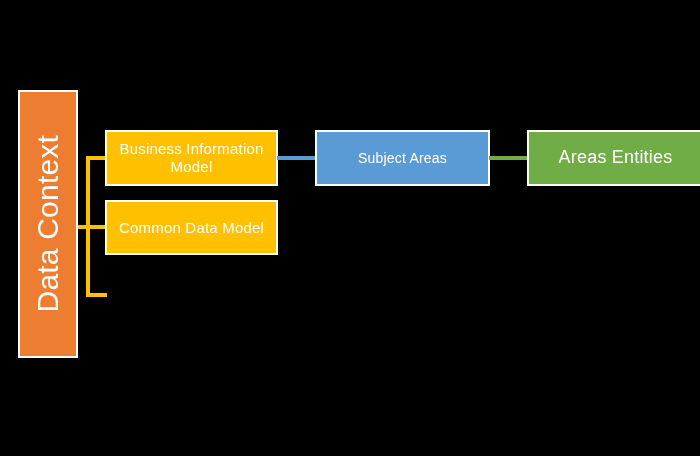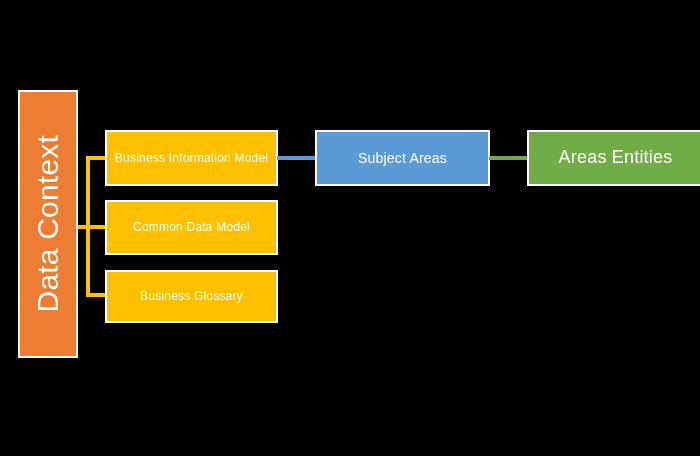--- a/index.html
+++ b/index.html
@@ -55,7 +55,7 @@
   
   .node.amber {
     background: #ffc000;
-    font-size: 12px;
+    font-size: 15px;
     left: 105px;
     width: 173px;
   }

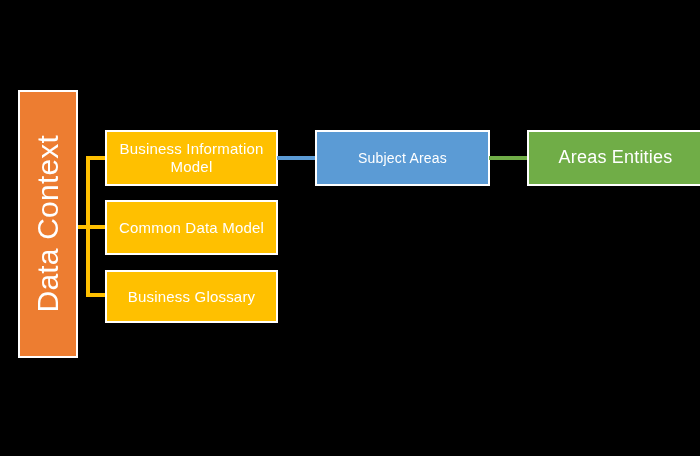--- a/index.html
+++ b/index.html
@@ -132,9 +132,6 @@
     <span>Common Data Model</span>
   </div>
 
-  <div class="node amber" id="node-bg">
-    <span>Business Glossary</span>
-  </div>
 
   <div class="conn conn-h" id="conn-bim-sa"></div>
 

